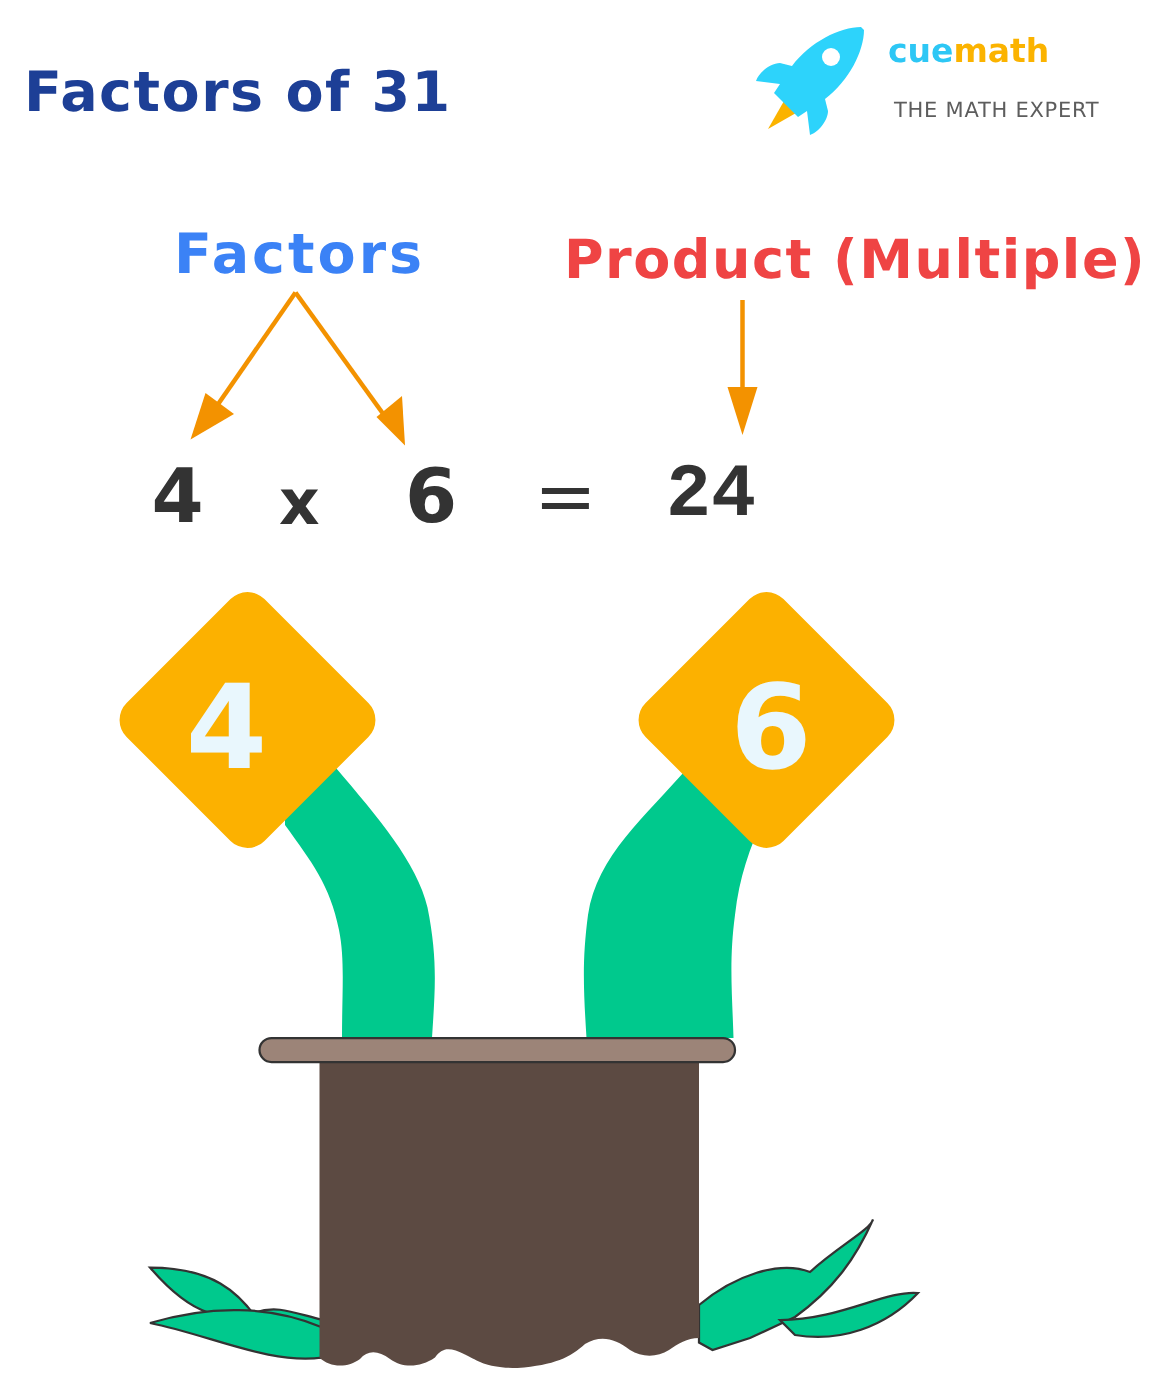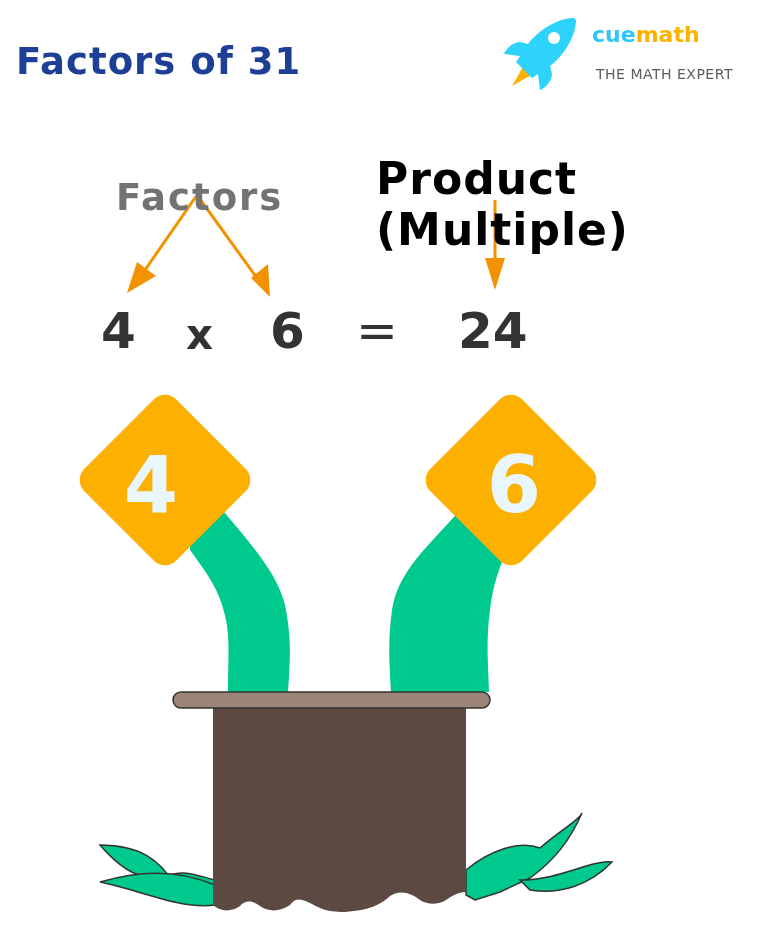--- a/index.html
+++ b/index.html
@@ -11,7 +11,7 @@
   #brand-name .cue { color: #2dc7f5; }
   #brand-name .math { color: #fbb300; }
   #tagline { left: 596px; top: 66px; font-size: 14px; color: #5d5d5d; letter-spacing: 0.5px; }
-  #factors-label { left: 116px; top: 148px; font-size: 37px; font-weight: bold; color: #737373; letter-spacing: 2px; margin-top: 28px; }
+  #factors-label { left: 116px; top: 148px; font-size: 37px; font-weight: bold; color: #3b82f6; letter-spacing: 2px; }
   #product-label { left: 376px; top: 153px; font-size: 44px; font-weight: bold; color: #000000; letter-spacing: 1px; }
   .eq { top: 302px; font-size: 50px; font-weight: bold; color: #333333; }
   #eq-a { left: 101px; }

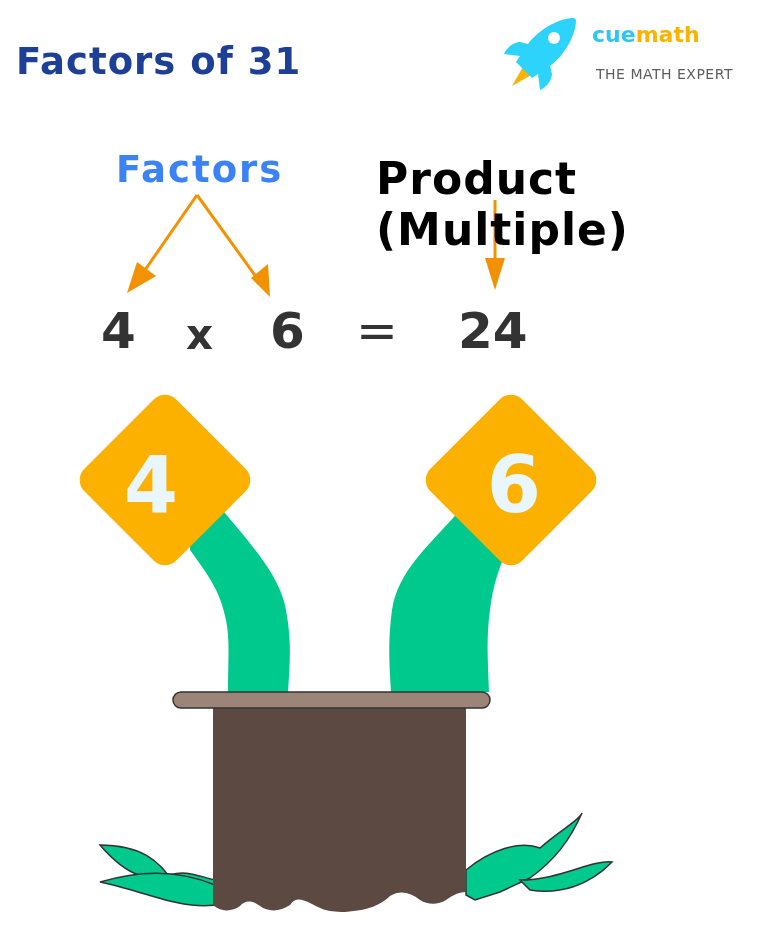--- a/index.html
+++ b/index.html
@@ -12,7 +12,7 @@
   #brand-name .math { color: #fbb300; }
   #tagline { left: 596px; top: 66px; font-size: 14px; color: #5d5d5d; letter-spacing: 0.5px; }
   #factors-label { left: 116px; top: 148px; font-size: 37px; font-weight: bold; color: #3b82f6; letter-spacing: 2px; }
-  #product-label { left: 376px; top: 153px; font-size: 44px; font-weight: bold; color: #000000; letter-spacing: 1px; }
+  #product-label { left: 376px; top: 153px; font-size: 36px; font-weight: bold; color: #ef4444; letter-spacing: 1px; }
   .eq { top: 302px; font-size: 50px; font-weight: bold; color: #333333; }
   #eq-a { left: 101px; }
   #eq-op { left: 186px; font-size: 42px; top: 310px; }

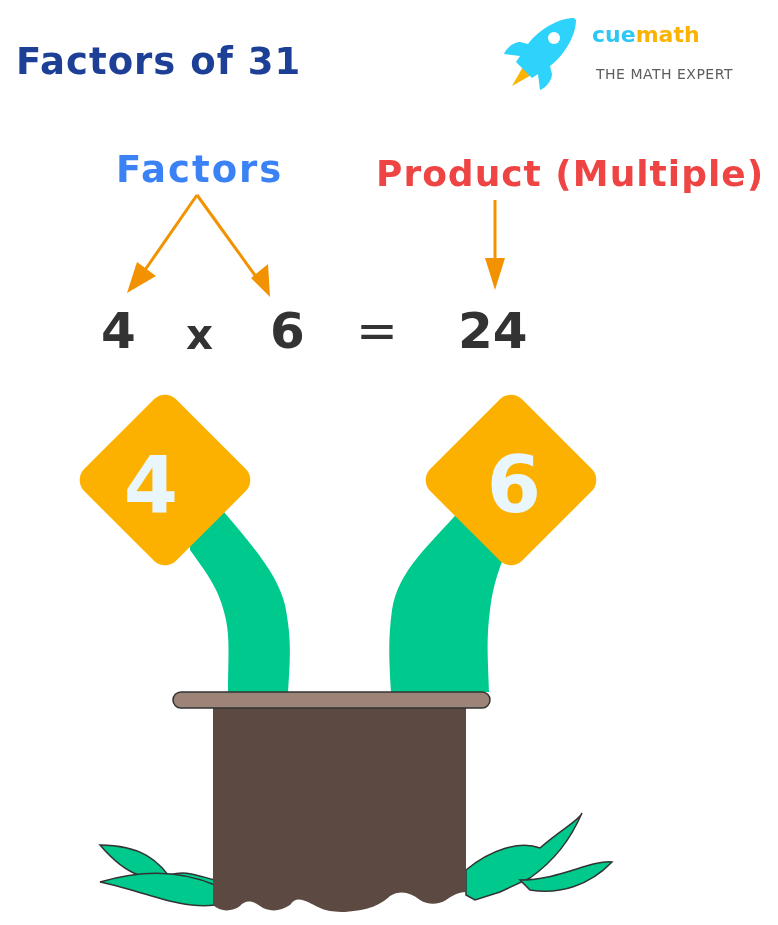--- a/index.html
+++ b/index.html
@@ -18,7 +18,7 @@
   #eq-op { left: 186px; font-size: 42px; top: 310px; }
   #eq-b { left: 270px; }
   #eq-eq { left: 356px; font-weight: normal; }
-  #eq-c { left: 458px; }
+  #eq-c { left: 444px; font-family: Liberation Mono, monospace; }
   svg.art { position: absolute; left: 0; top: 0; }
   .tile-num { font-size: 78px; font-weight: bold; fill: #e9f7fd; font-family: "DejaVu Sans", sans-serif; }
 </style>

